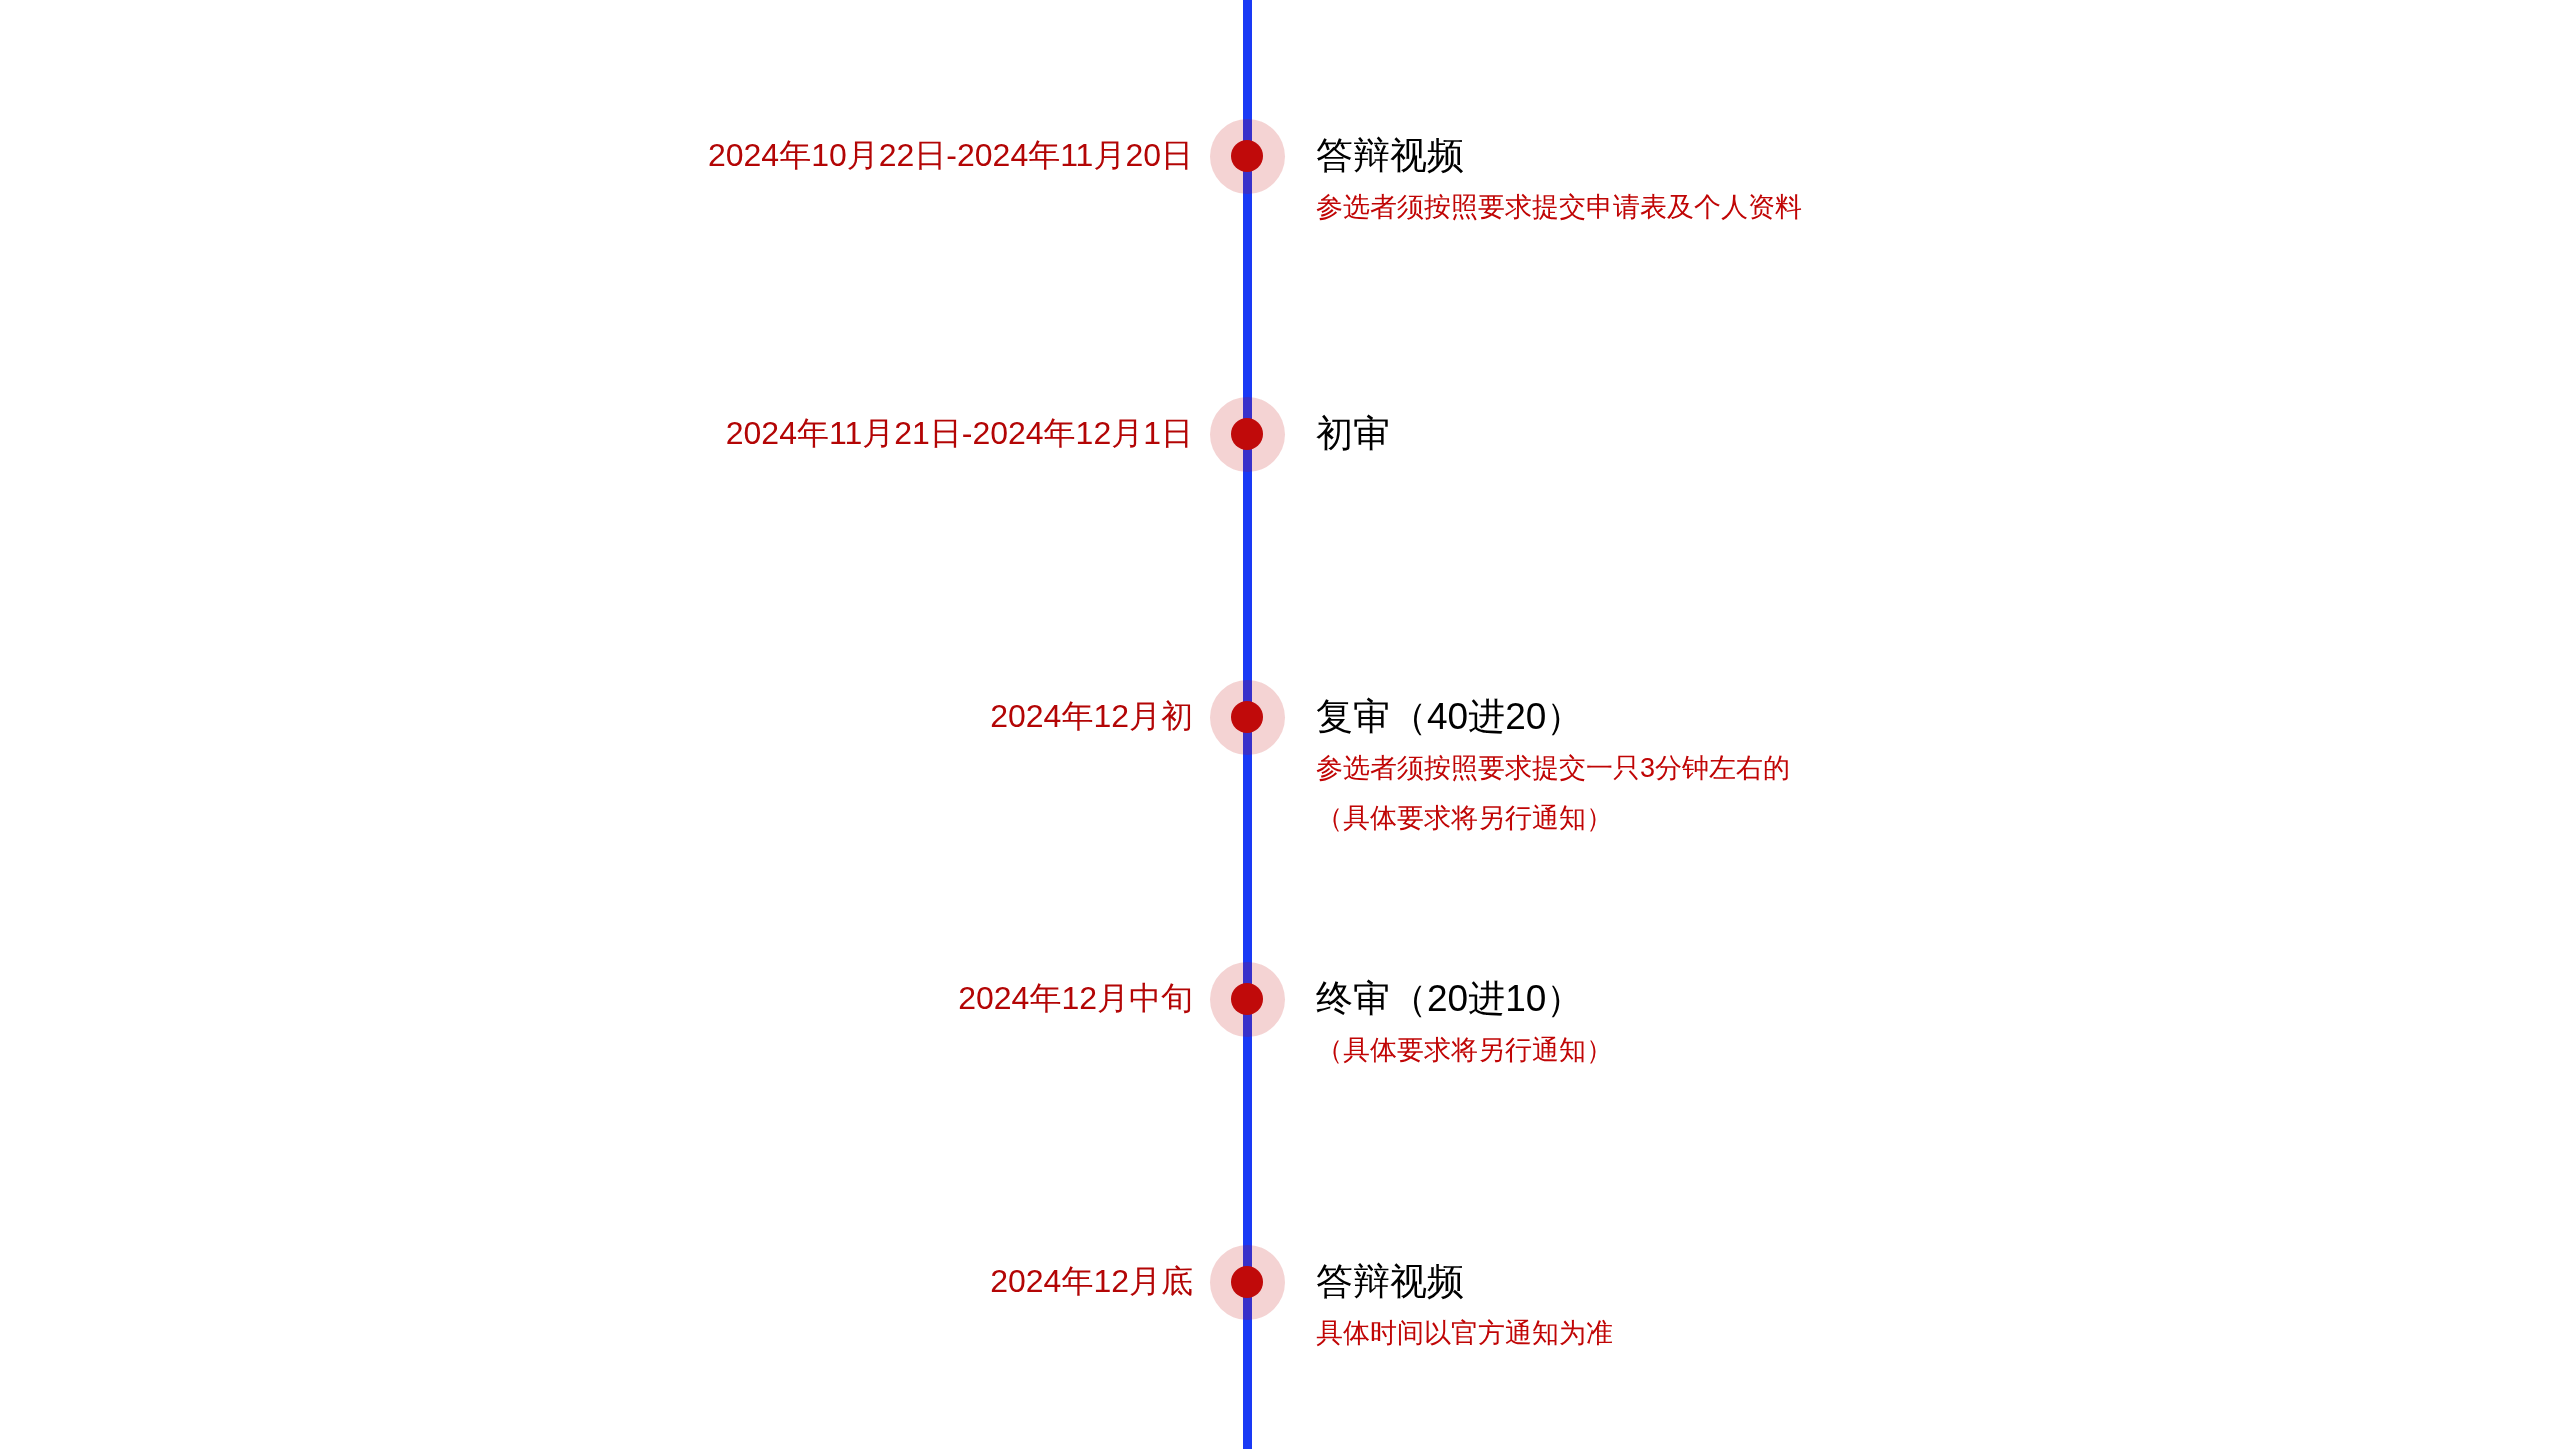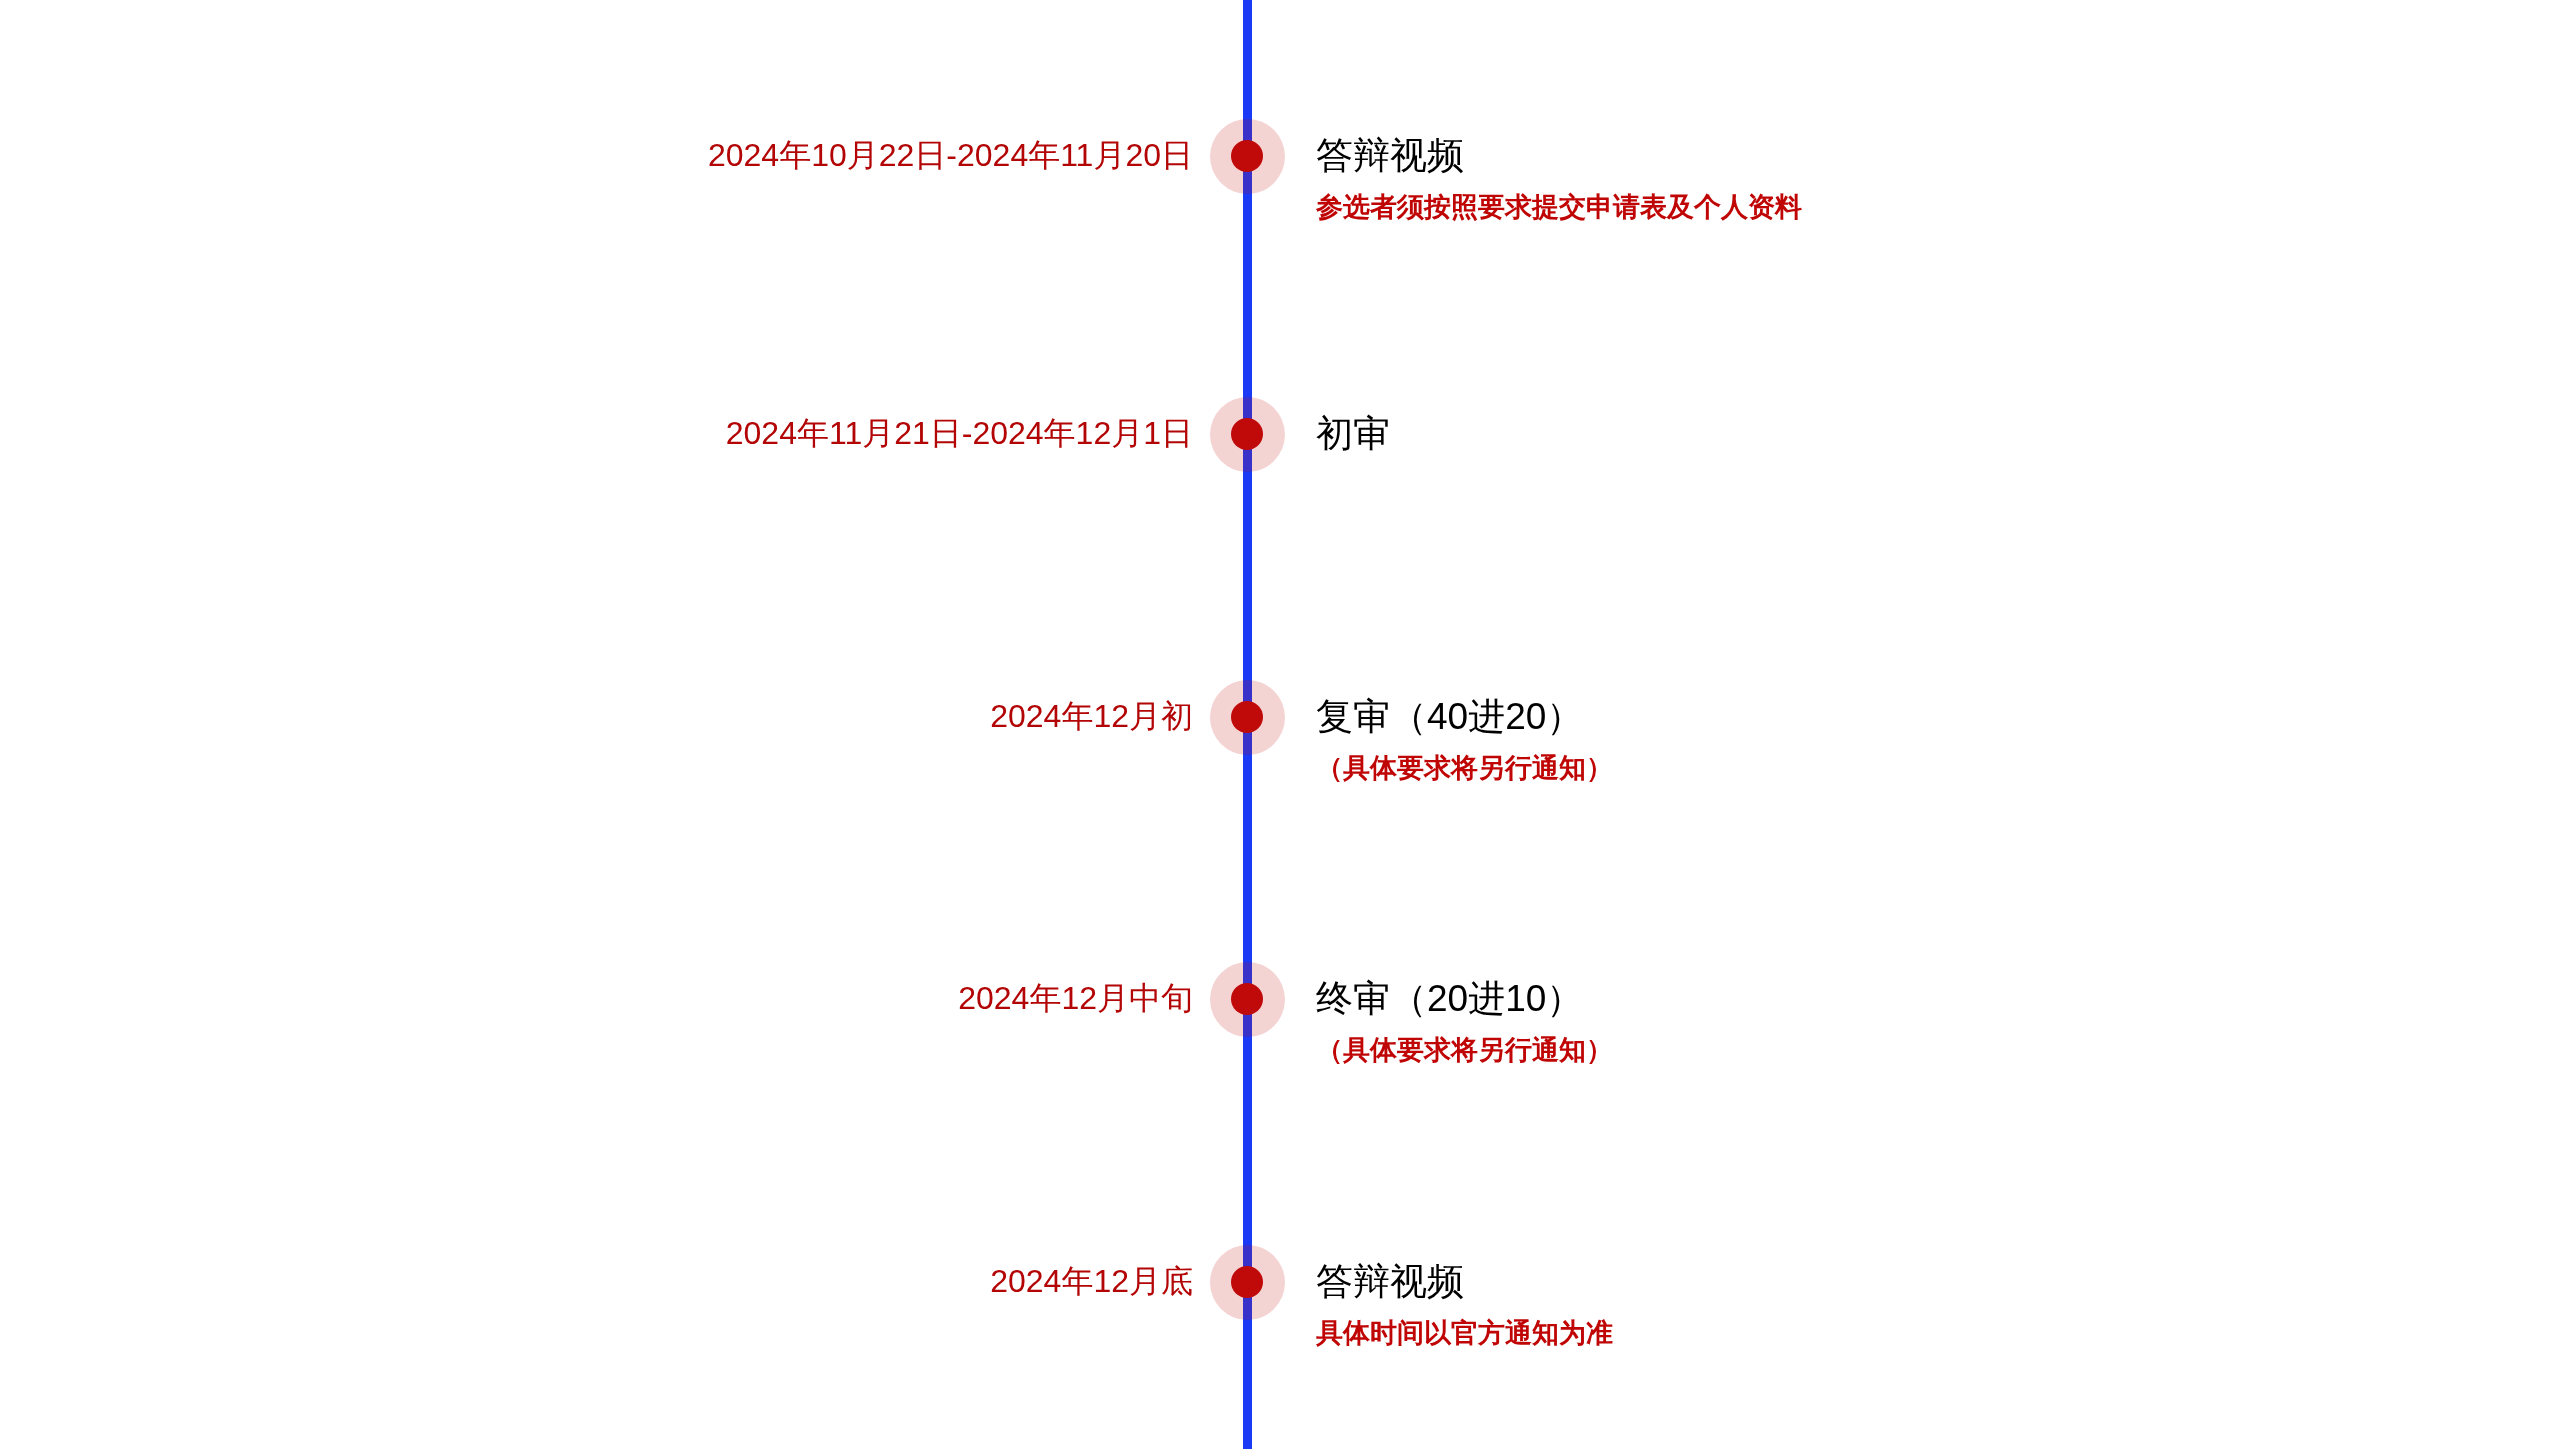--- a/index.html
+++ b/index.html
@@ -73,7 +73,7 @@
     line-height:50px;
     color:var(--desc-color);
     white-space:nowrap;
-    font-weight:700;
+    font-weight:400;
   }
 </style>
 </head>

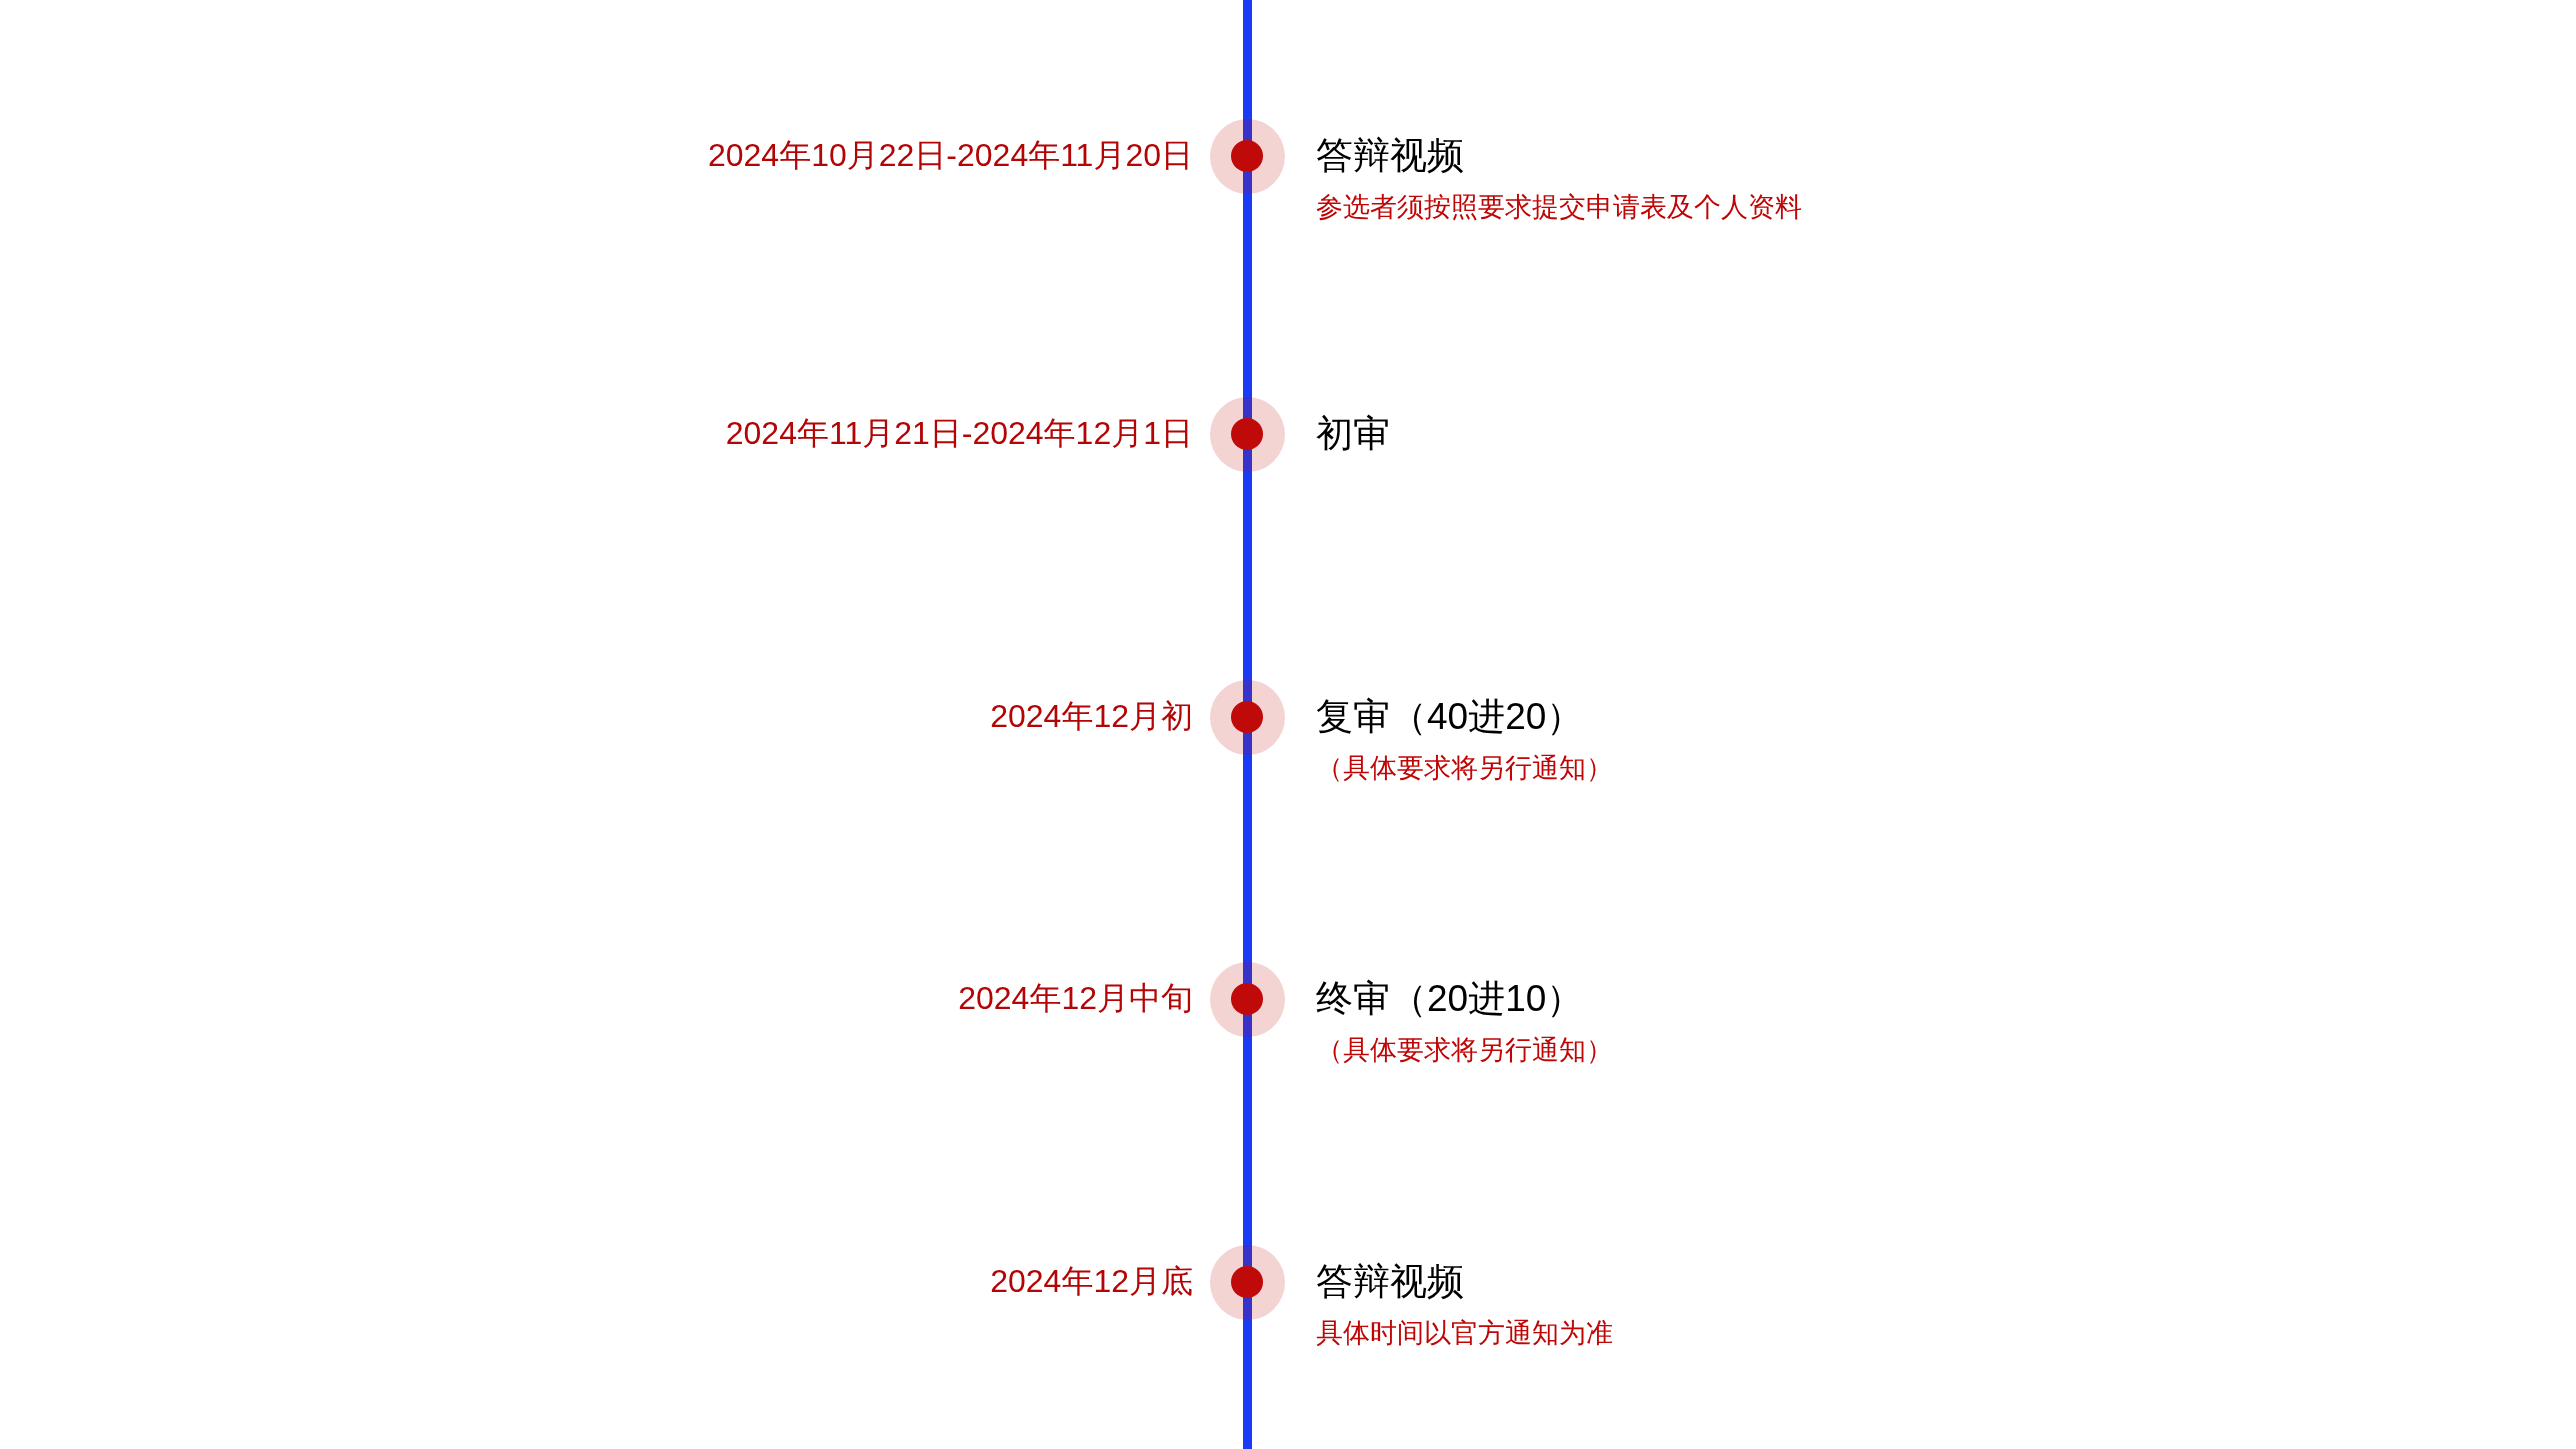--- a/index.html
+++ b/index.html
@@ -106,6 +106,7 @@
     <div class="dot"></div>
     <div class="title">复审（40进20）</div>
     <div class="desc">
+          <div>参选者须按照要求提交一只3分钟左右的</div>
           <div>（具体要求将另行通知）</div>
         </div>
   </div>

